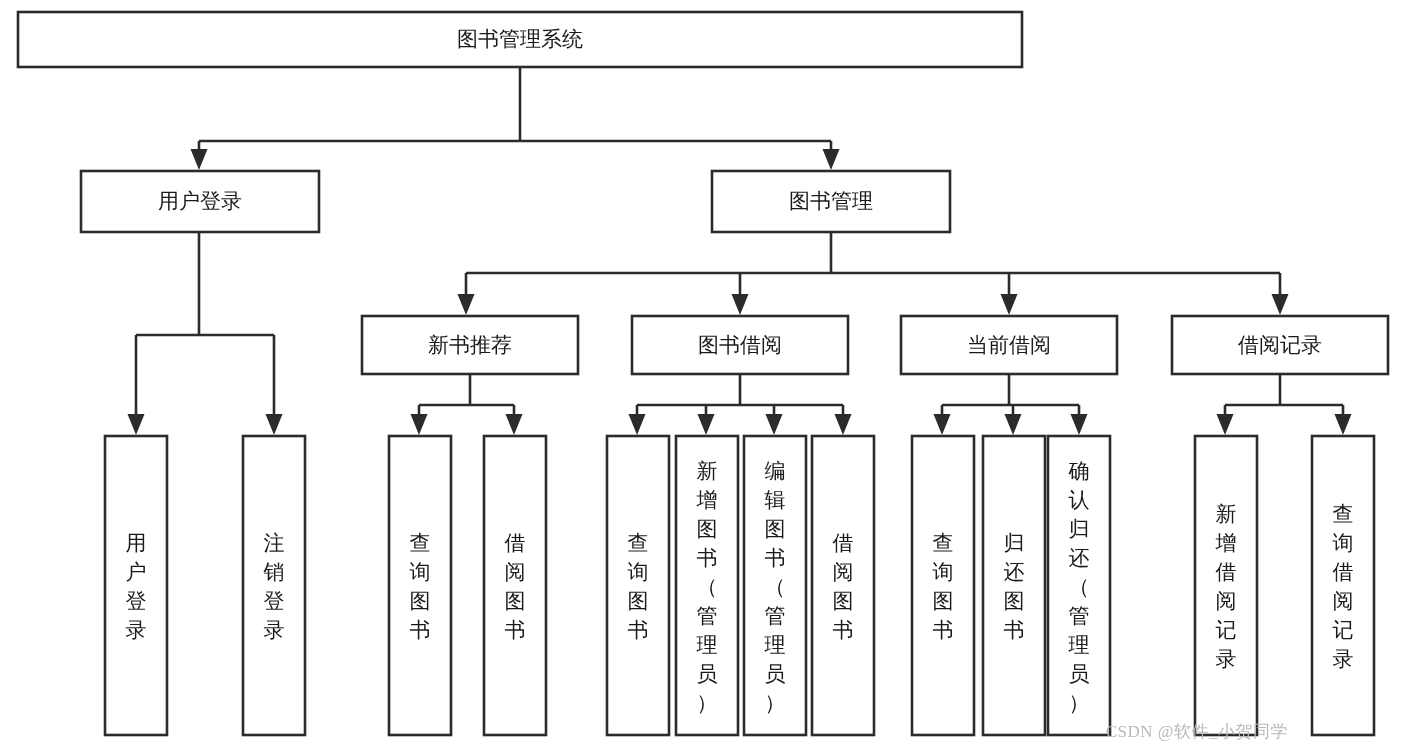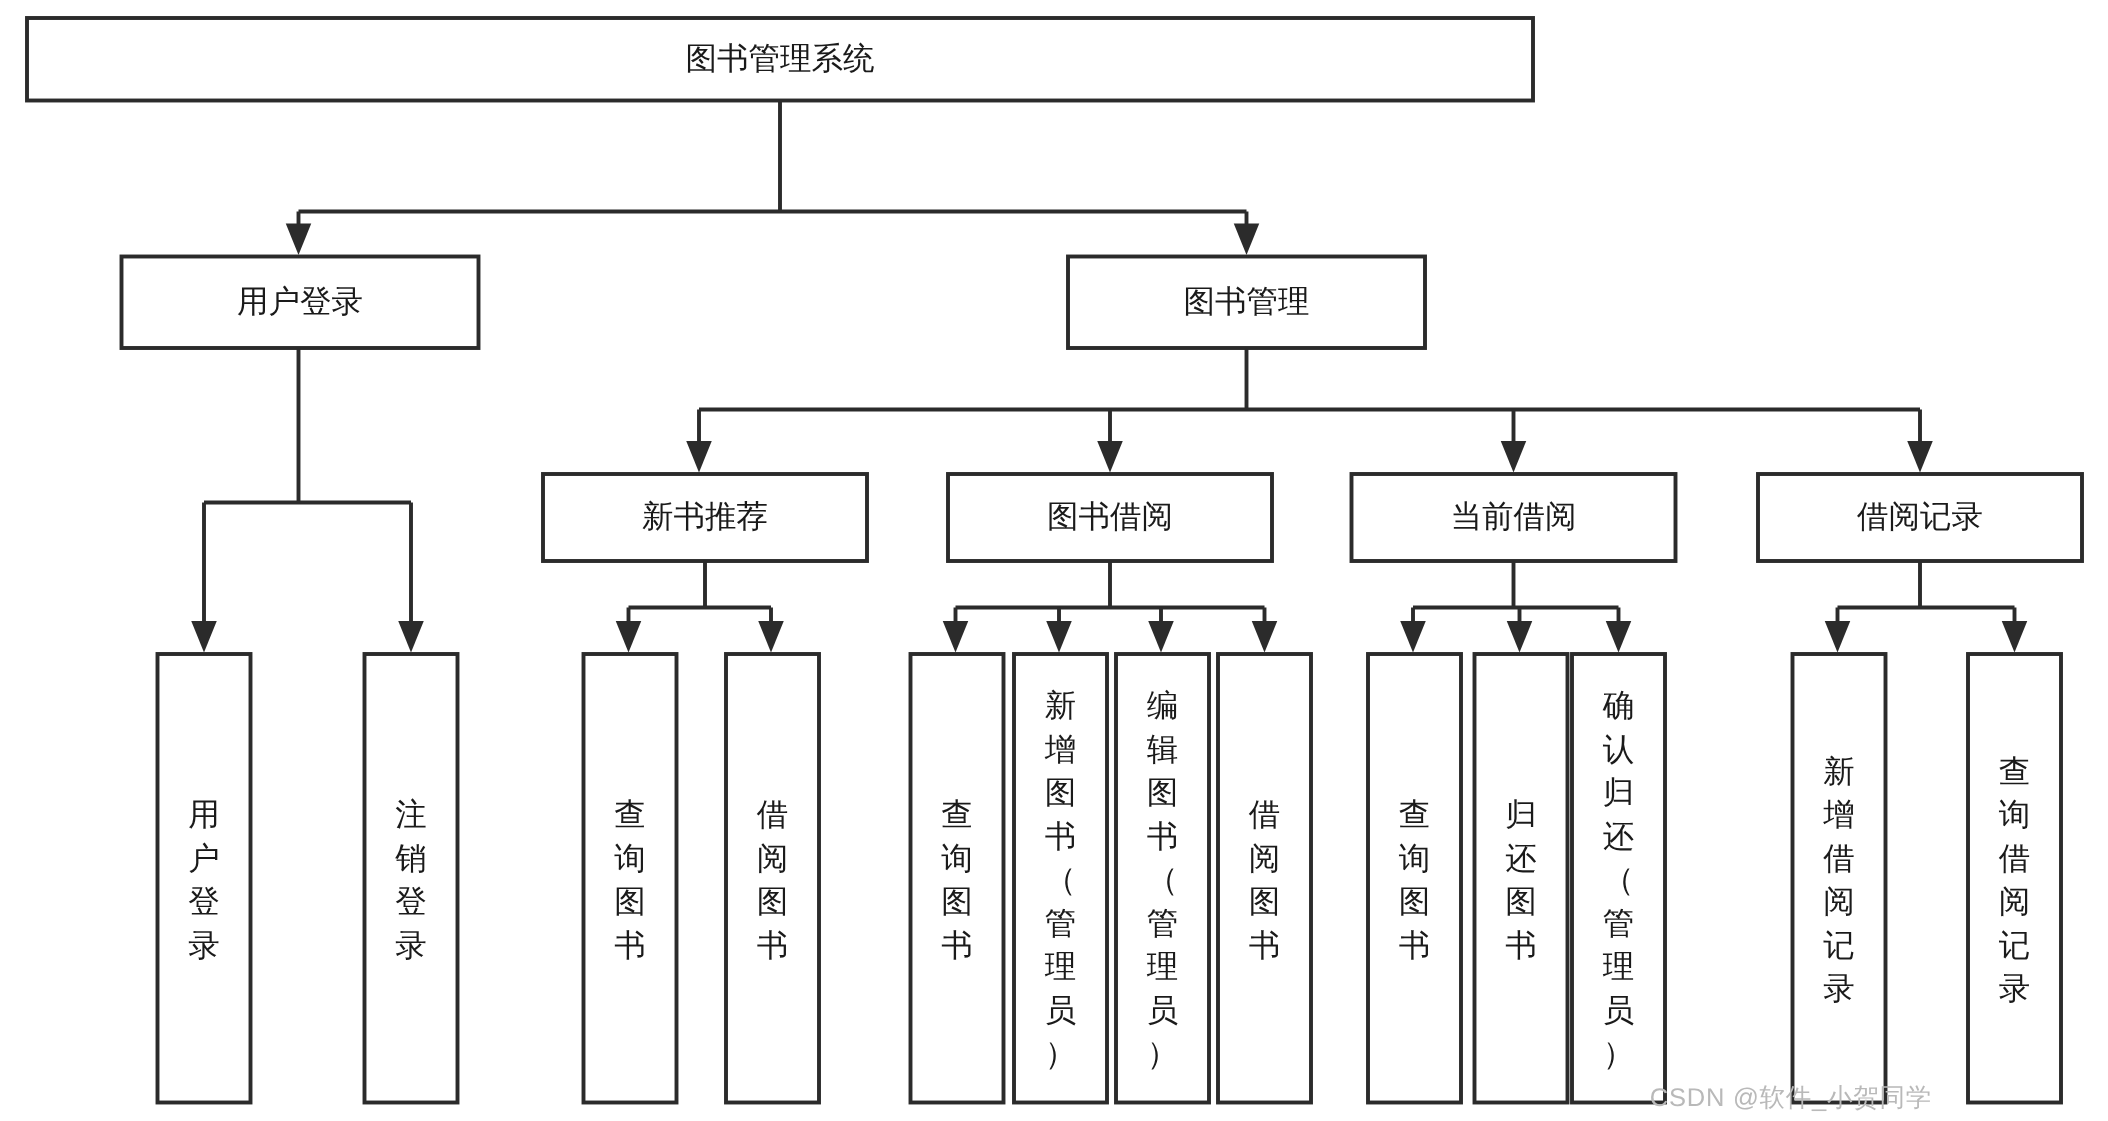--- a/index.html
+++ b/index.html
@@ -59,7 +59,7 @@
     position: absolute;
     right: 8px;
     bottom: 4px;
-    font-family: Liberation Sans, sans-serif;
+    font-family: Liberation Serif, serif;
     font-size: 17px;
     color: #b9b9b9;
     letter-spacing: 0.5px;

